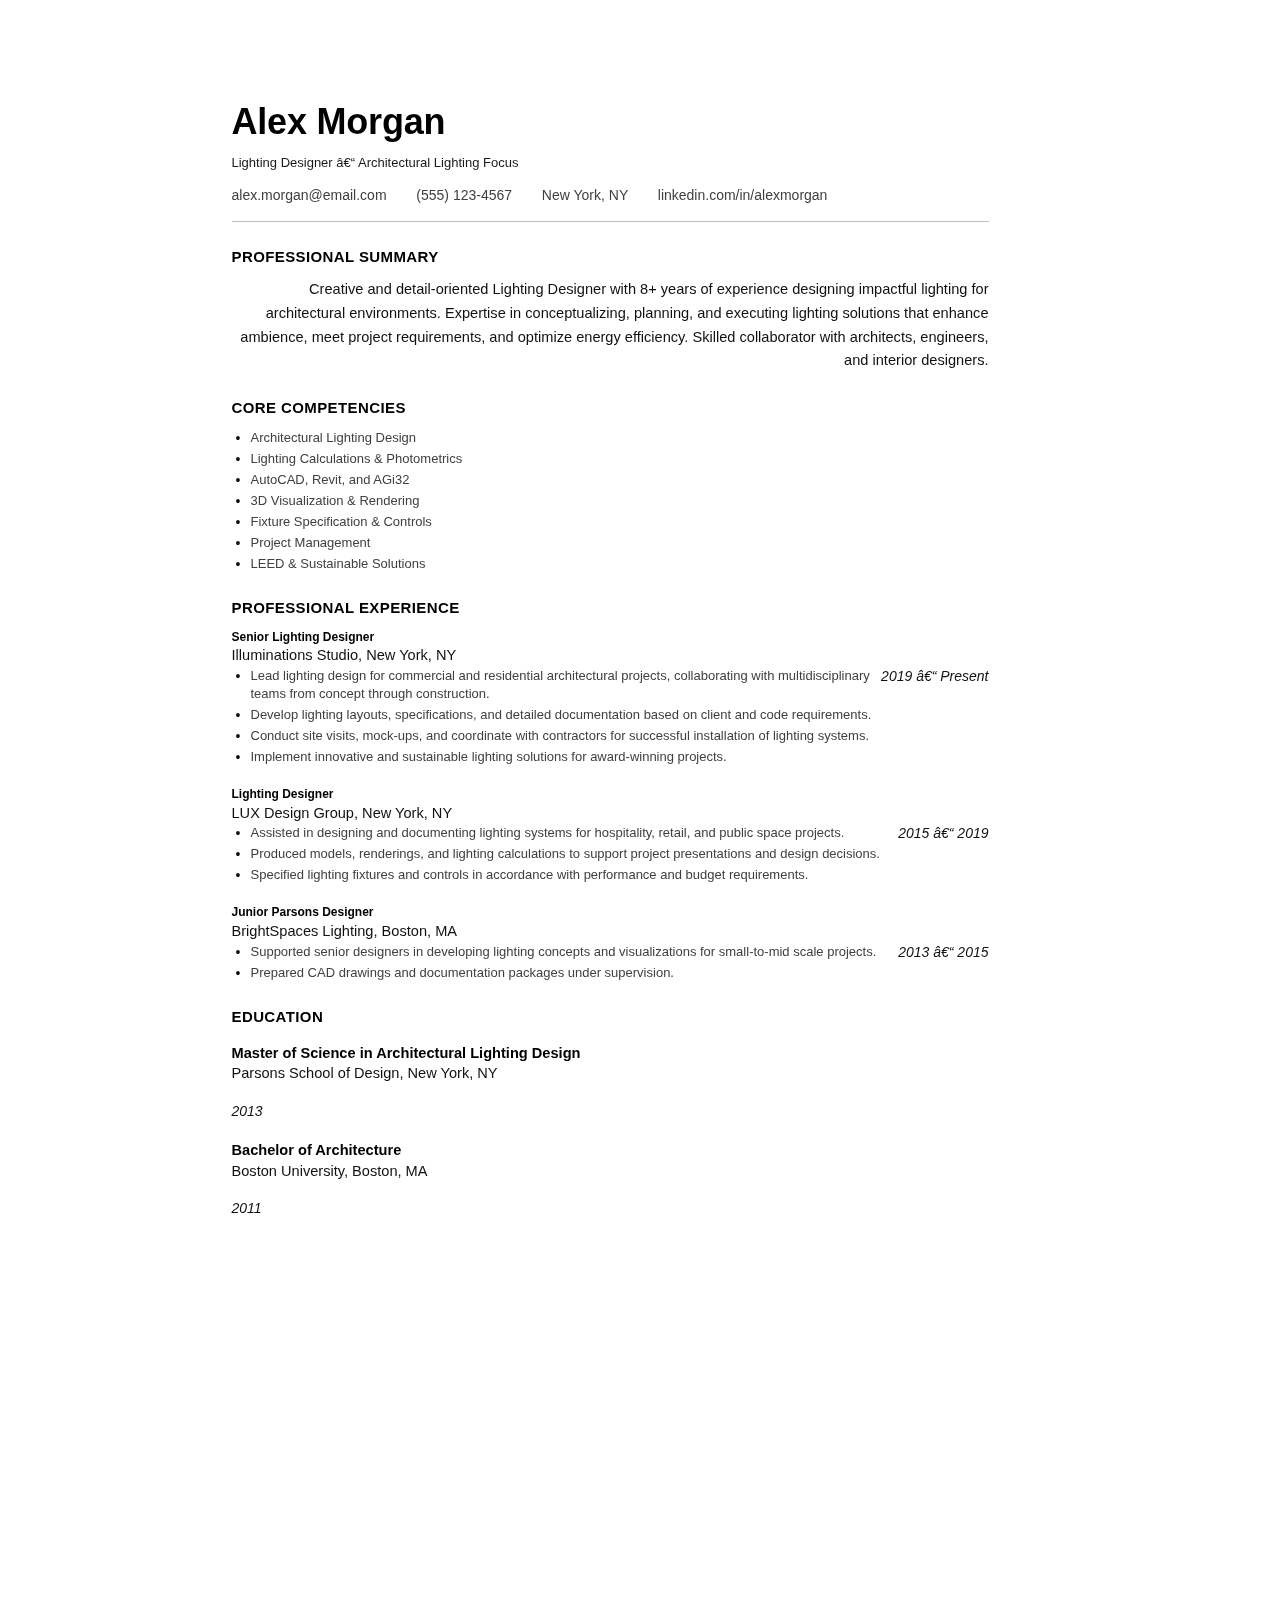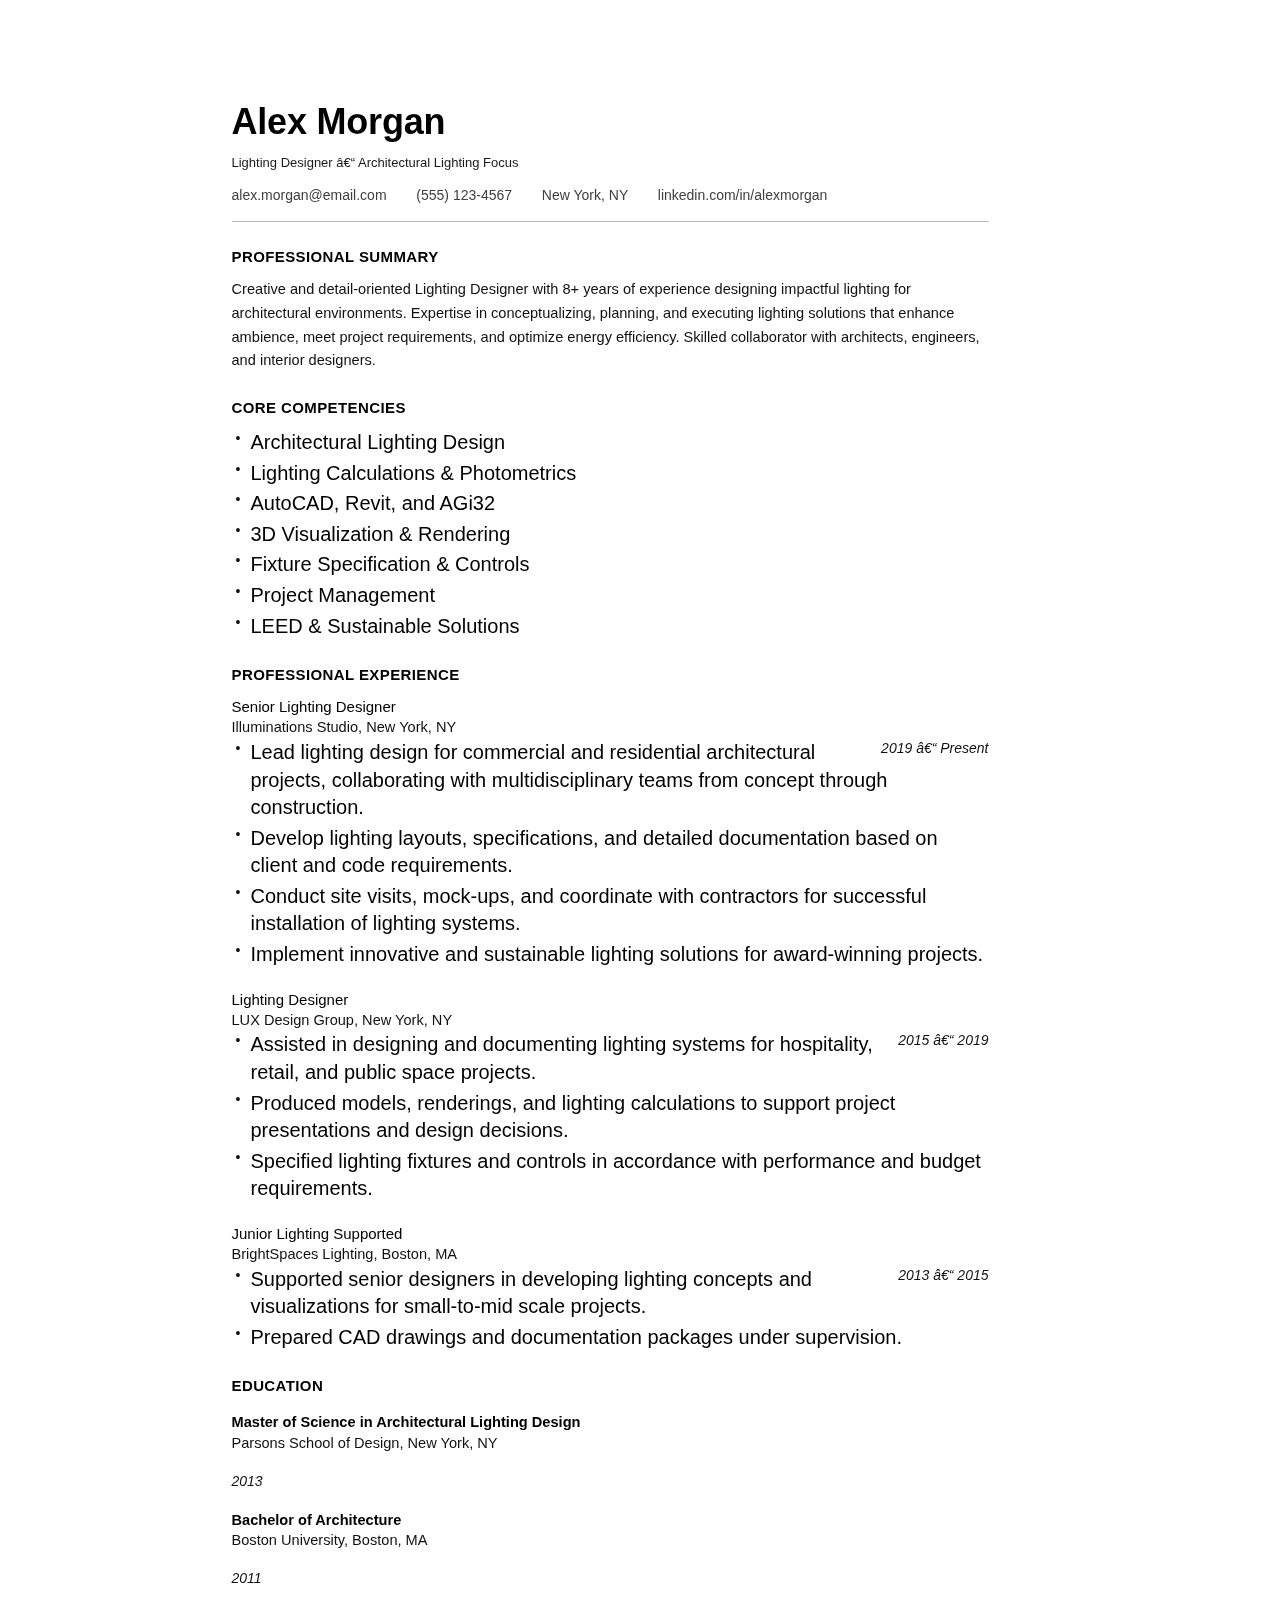--- a/index.html
+++ b/index.html
@@ -76,7 +76,7 @@
     line-height: 1.62;
     color: #111;
     margin: 0;
-    text-align: left;
+    text-align: right;
   }
 
   

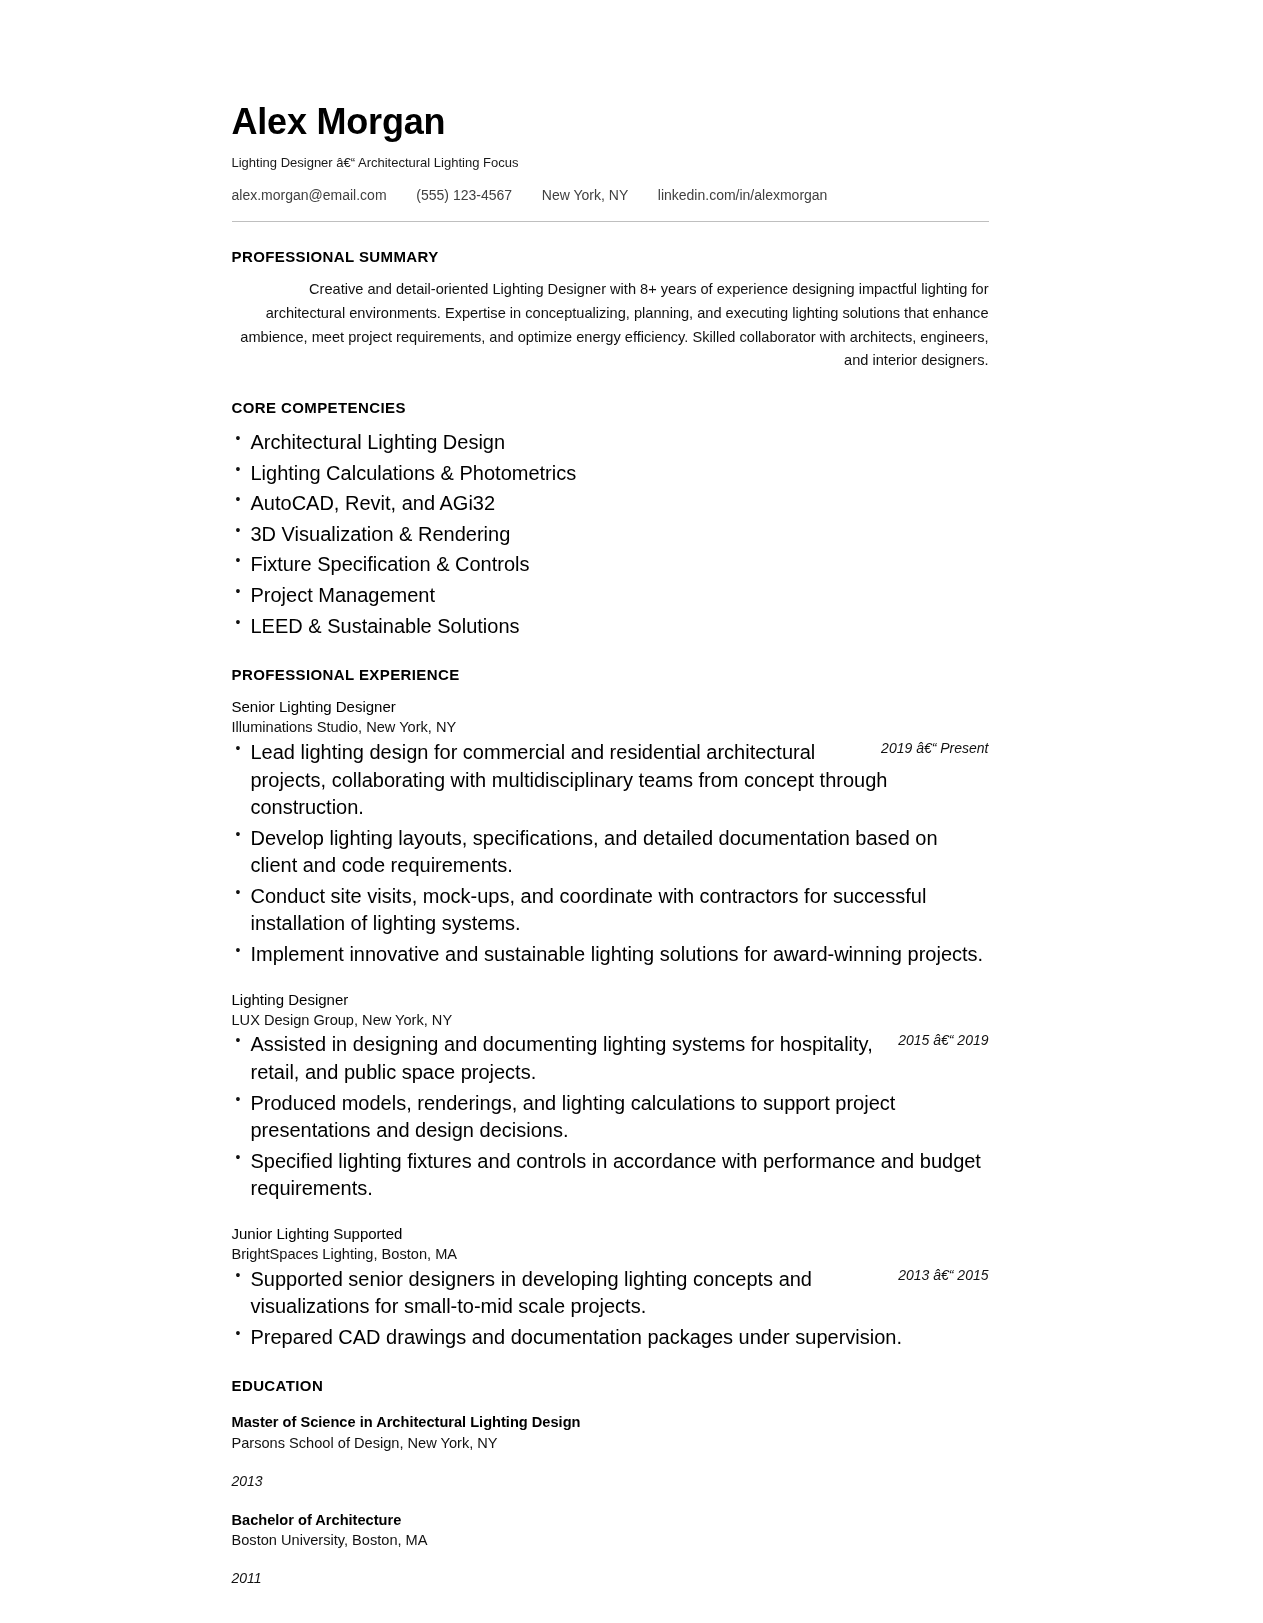--- a/index.html
+++ b/index.html
@@ -88,9 +88,9 @@
   ul.bullets > li {
     position: relative;
     padding-left: 19px;
-    font-size: 20px;
+    font-size: 13px;
     line-height: 1.38;
-    color: #000000;
+    color: #404040;
     margin: 0 0 3px 0;
   }
   ul.bullets > li::before {

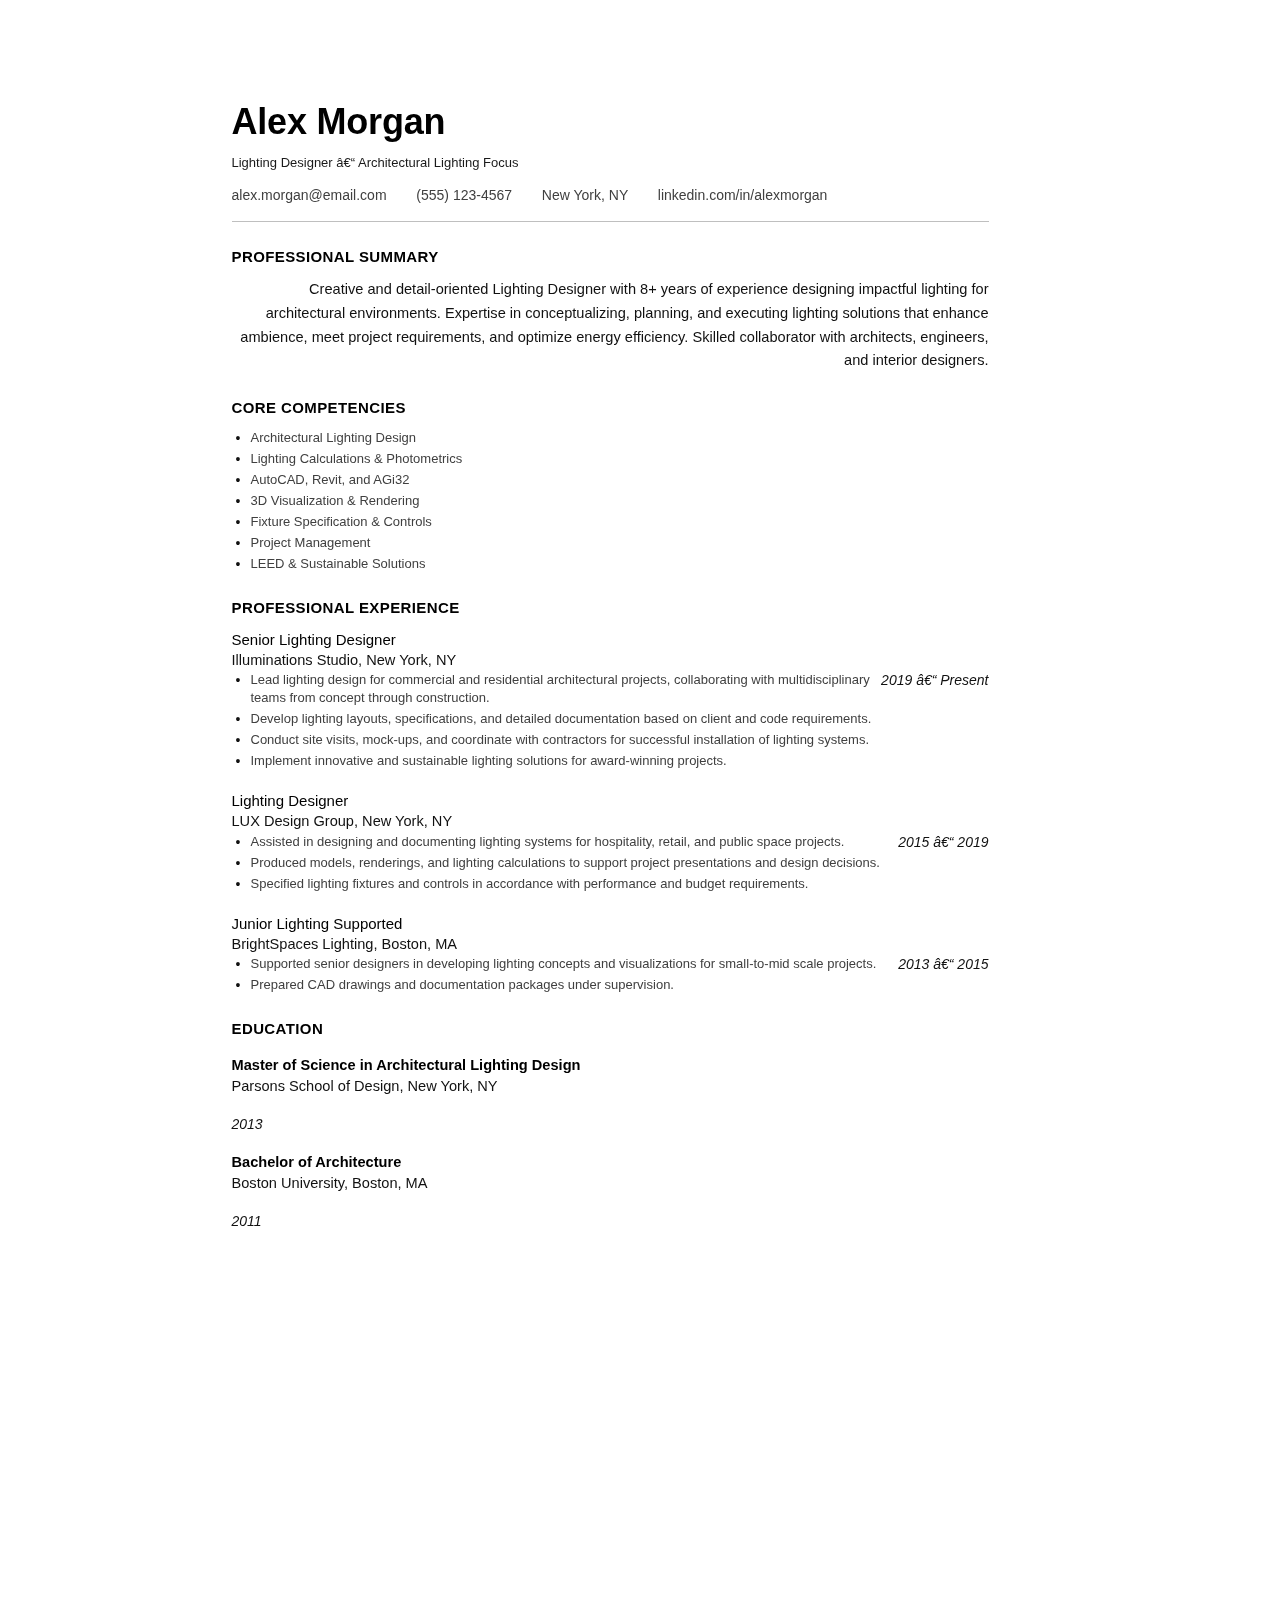--- a/index.html
+++ b/index.html
@@ -111,8 +111,8 @@
     margin-top: 0;
   }
   .job-title {
-    font-size: 15px;
-    font-weight: normal;
+    font-size: 12px;
+    font-weight: bold;
     color: #000;
     line-height: 1.4;
   }

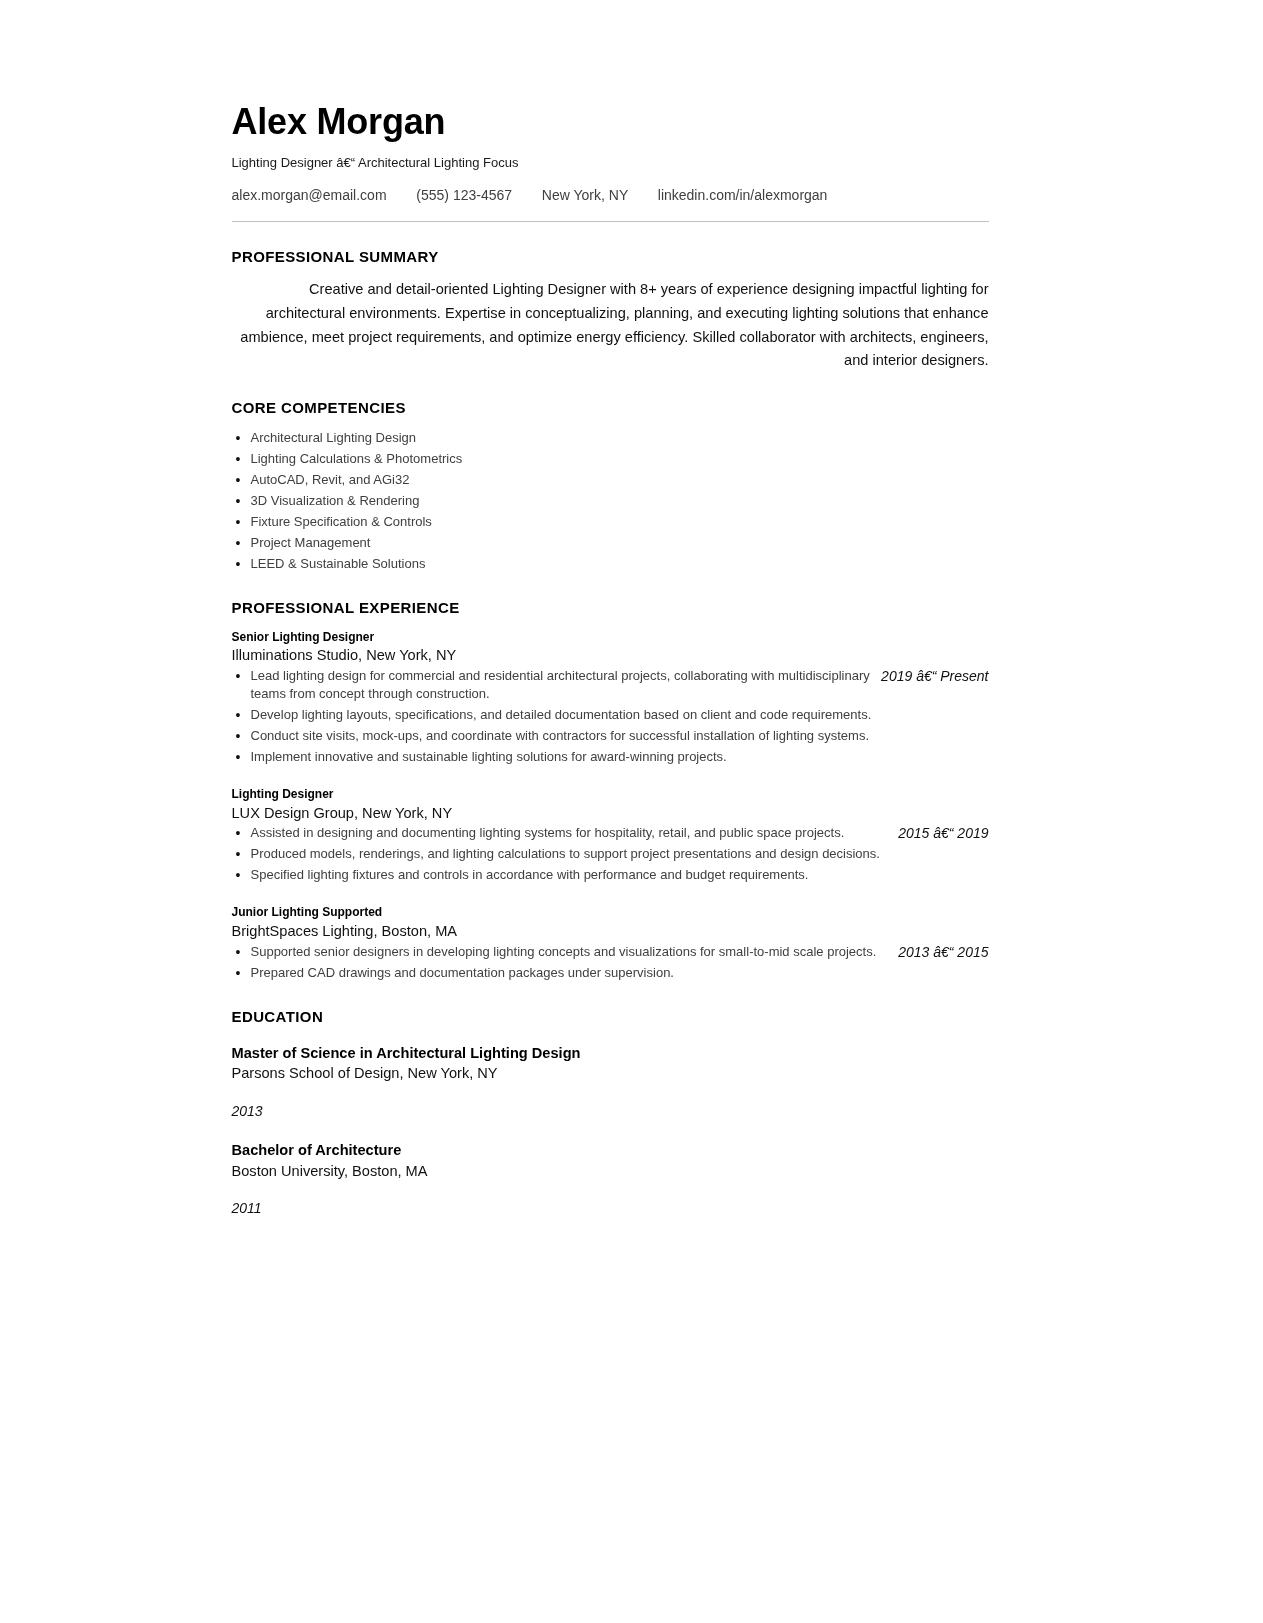--- a/index.html
+++ b/index.html
@@ -230,7 +230,7 @@
         </div>
 
         <div class="job">
-          <div class="job-title">Junior Lighting Supported</div>
+          <div class="job-title">Junior Parsons Designer</div>
           <div class="job-org">BrightSpaces Lighting, Boston, MA</div>
           <div class="job-dates">2013 â€“ 2015</div>
           <ul class="bullets">

